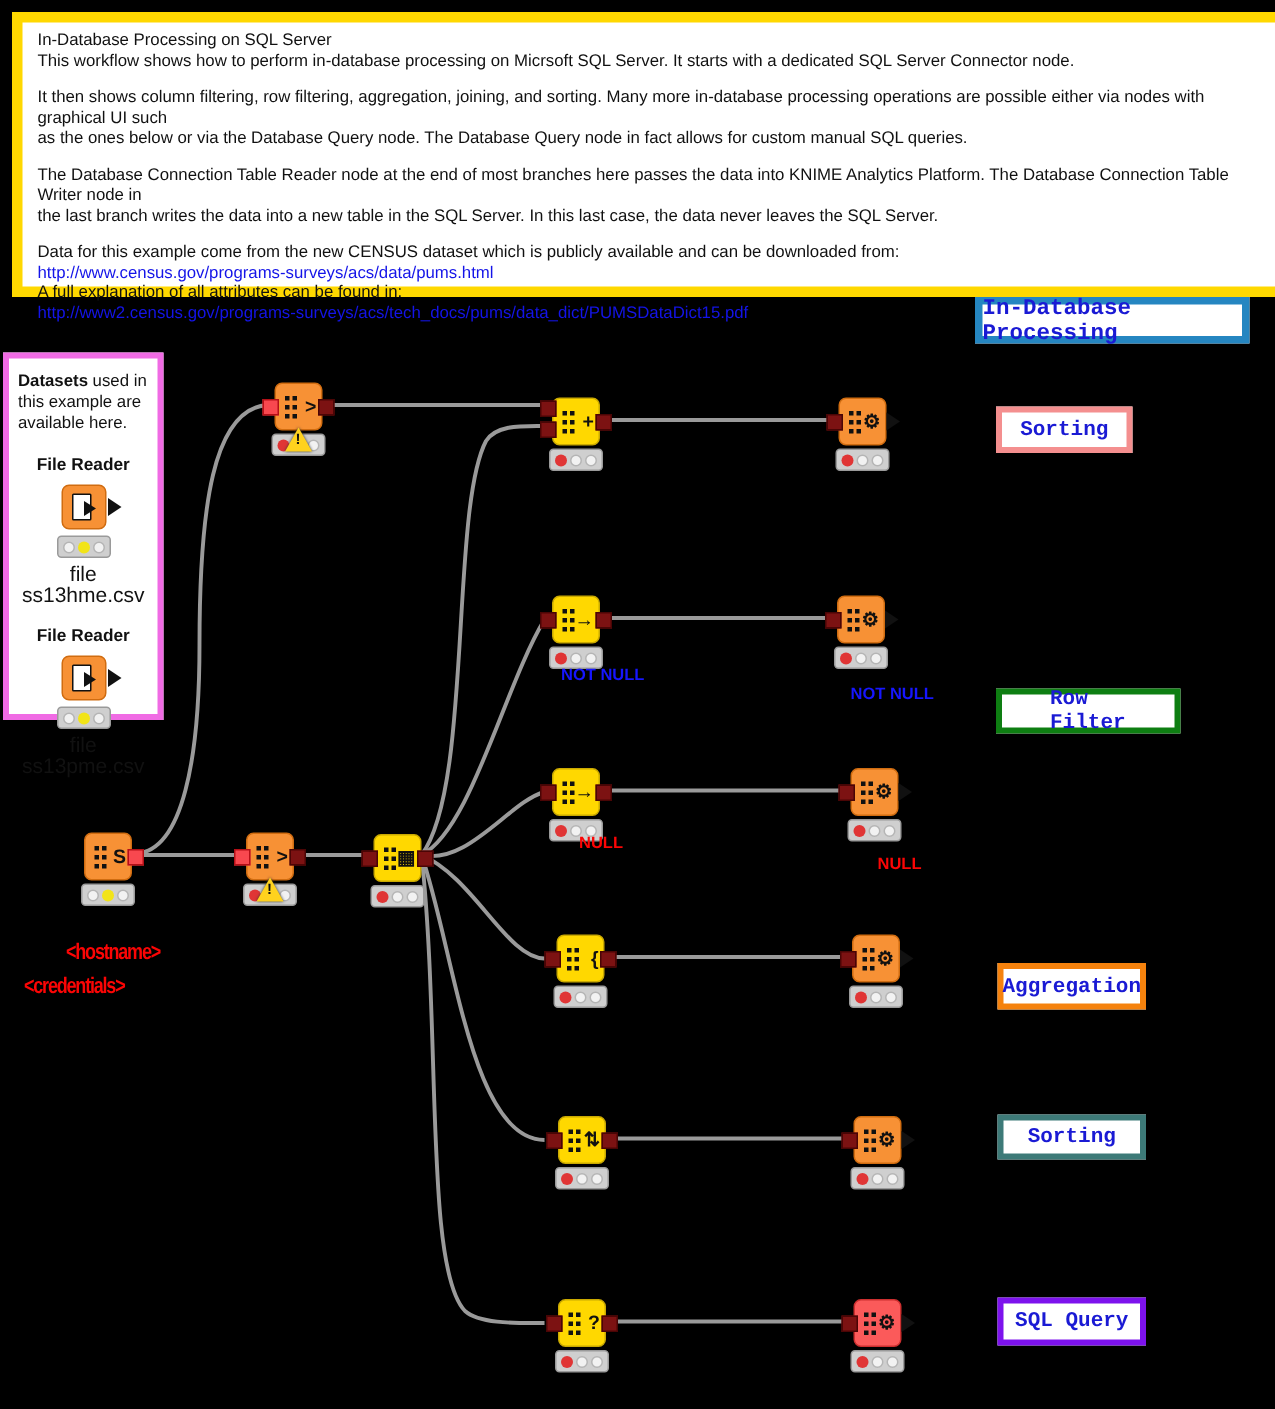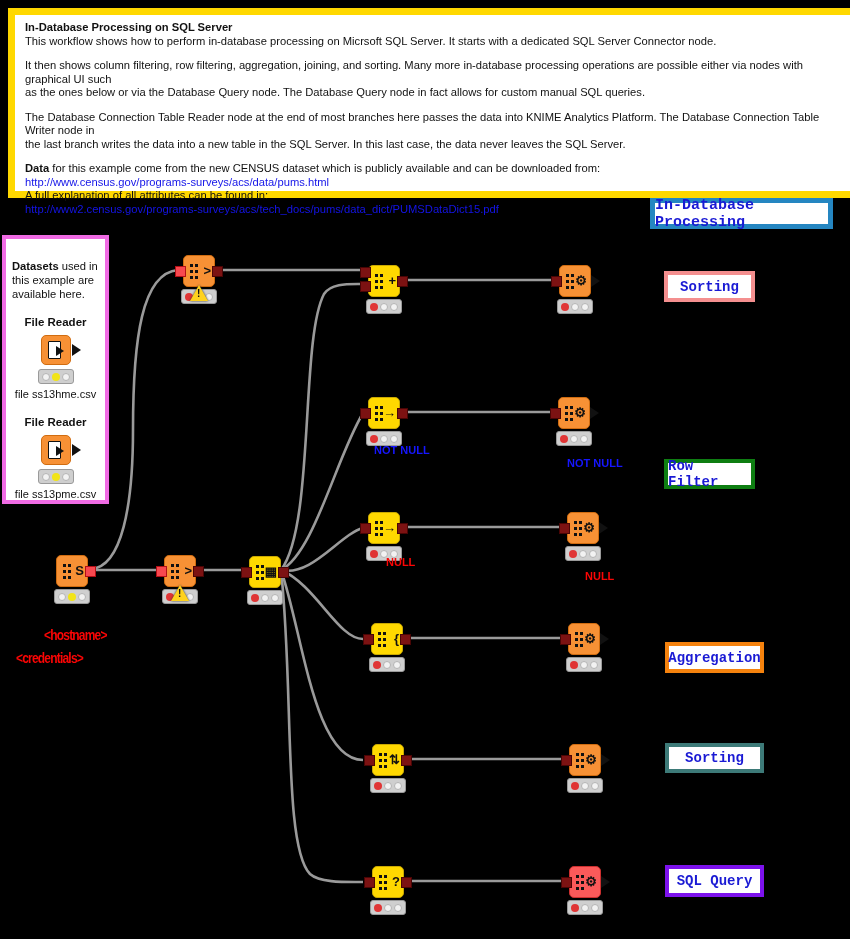--- a/index.html
+++ b/index.html
@@ -14,7 +14,7 @@
     font-size:11.2px;line-height:13.5px;color:#111;}
   .info-box .para{margin:0 0 0 0;white-space:pre-line;}
   .info-box .para + .para{margin-top:11px;}
-  .info-box b{font-weight:bold;}
+  .info-box b{font-weight:normal;}
   .info-box .link{color:#1414e8;cursor:pointer;display:block;}
 
   

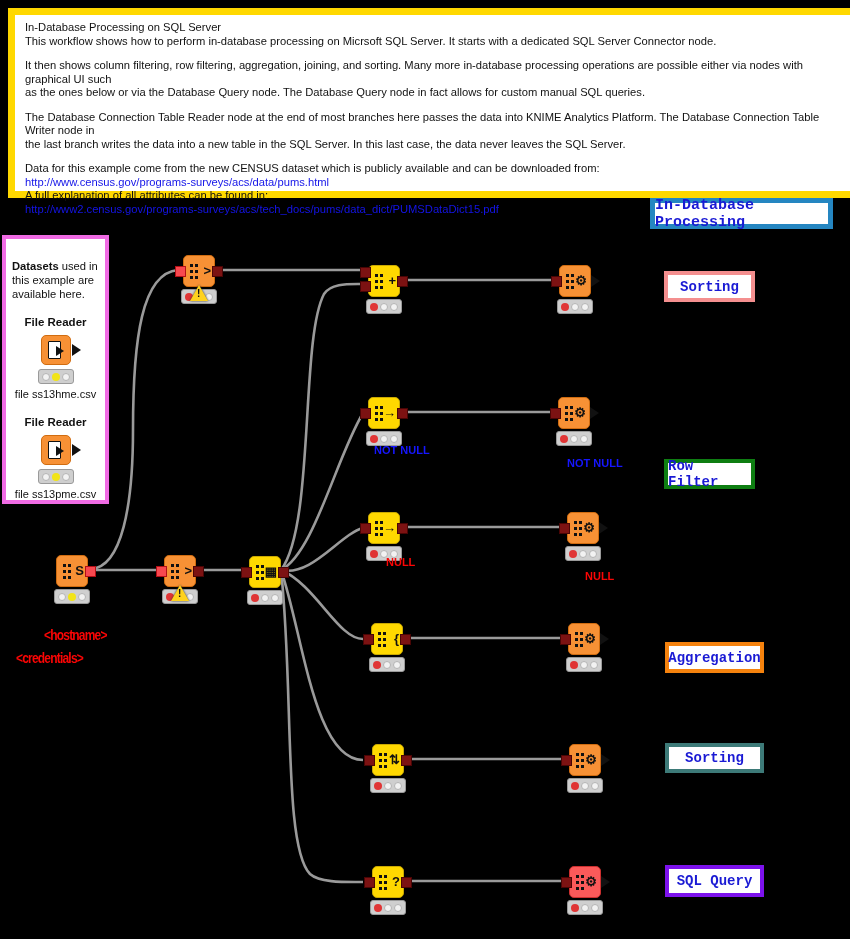--- a/index.html
+++ b/index.html
@@ -19,7 +19,7 @@
 
   
   .datasets-box{position:absolute;left:2px;top:235px;width:95px;height:221px;
-    background:#fff;border:4px solid #f06be4;padding:20px 2px;z-index:2;
+    background:#fff;border:4px solid #f06be4;padding:8px 2px;z-index:2;
     font-size:11.2px;line-height:14px;color:#111;text-align:left;}
   .datasets-box .ds-text{padding-left:4px;white-space:pre-line;}
   .reader-block{text-align:center;margin-top:9px;}

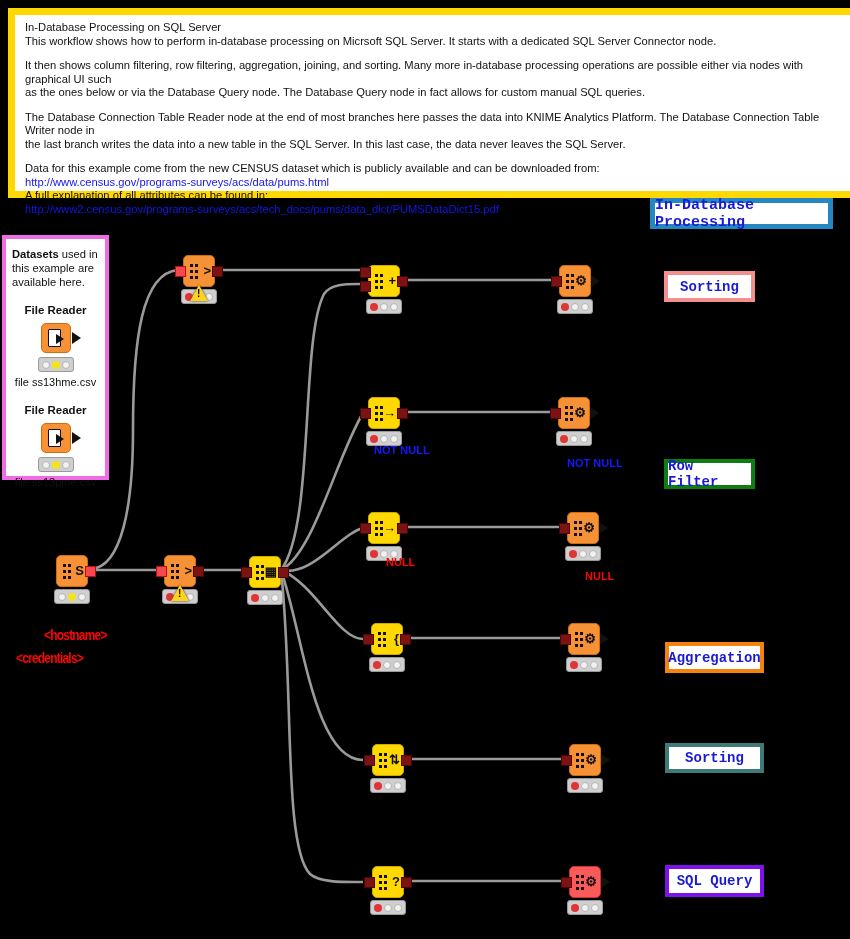--- a/index.html
+++ b/index.html
@@ -31,7 +31,7 @@
     border-left:8px solid #111;border-top:5px solid transparent;border-bottom:5px solid transparent;}
   .fr-out{position:absolute;right:-10px;top:9px;width:0;height:0;
     border-left:9px solid #111;border-top:6px solid transparent;border-bottom:6px solid transparent;}
-  .filename{font-size:11px;margin-top:3px;}
+  .filename{font-size:14px;margin-top:3px;}
 
   
   .section-label{position:absolute;background:#fff;display:flex;align-items:center;justify-content:center;

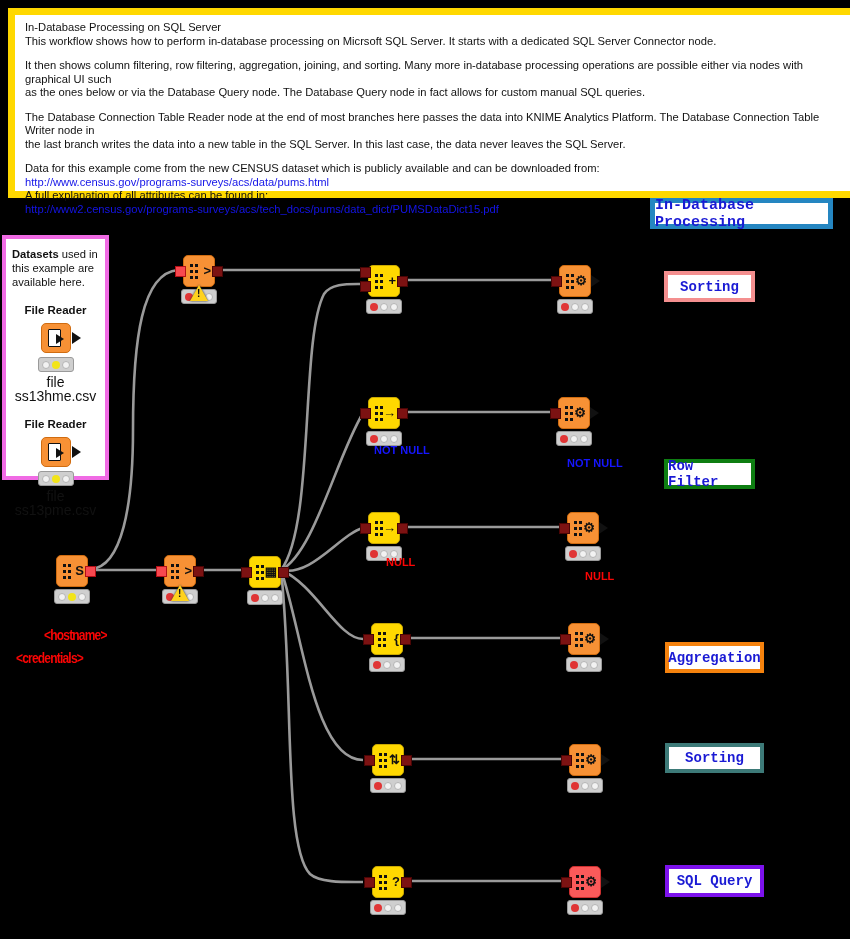--- a/index.html
+++ b/index.html
@@ -149,7 +149,7 @@
     <div class="section-label" style="left: 664px; top: 271px; width: 83px; height: 23px; border: 4px solid rgb(244, 143, 143); font-size: 14px;">
       <span>Sorting</span>
     </div>
-    <div class="section-label" style="left: 664px; top: 459px; width: 83px; height: 22px; border: 4px solid rgb(14, 126, 18); font-size: 14px;">
+    <div class="section-label" style="left: 664px; top: 459px; width: 83px; height: 22px; border: 4px solid rgb(14, 126, 18); font-size: 14px; padding-left: 32px;">
       <span>Row Filter</span>
     </div>
     <div class="section-label" style="left: 665px; top: 642px; width: 91px; height: 23px; border: 4px solid rgb(245, 130, 13); font-size: 14px;">

